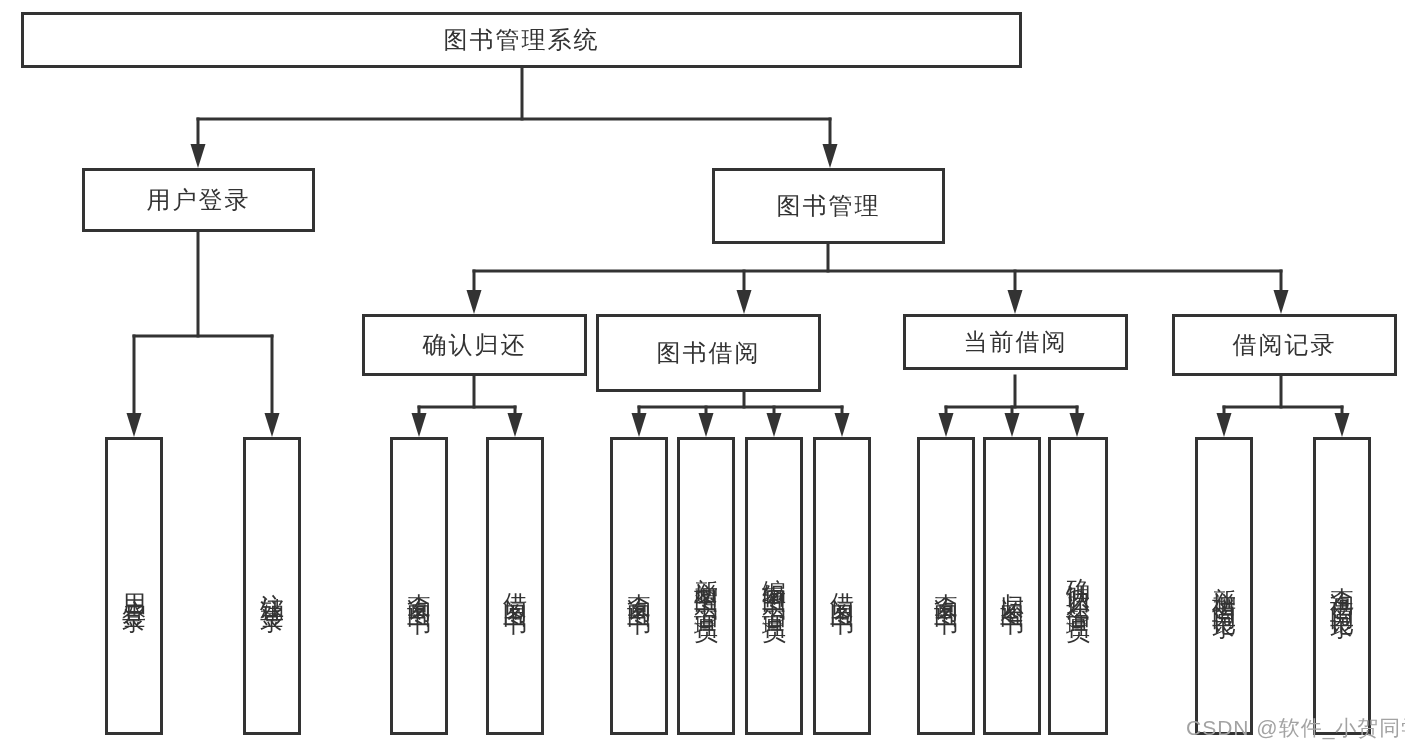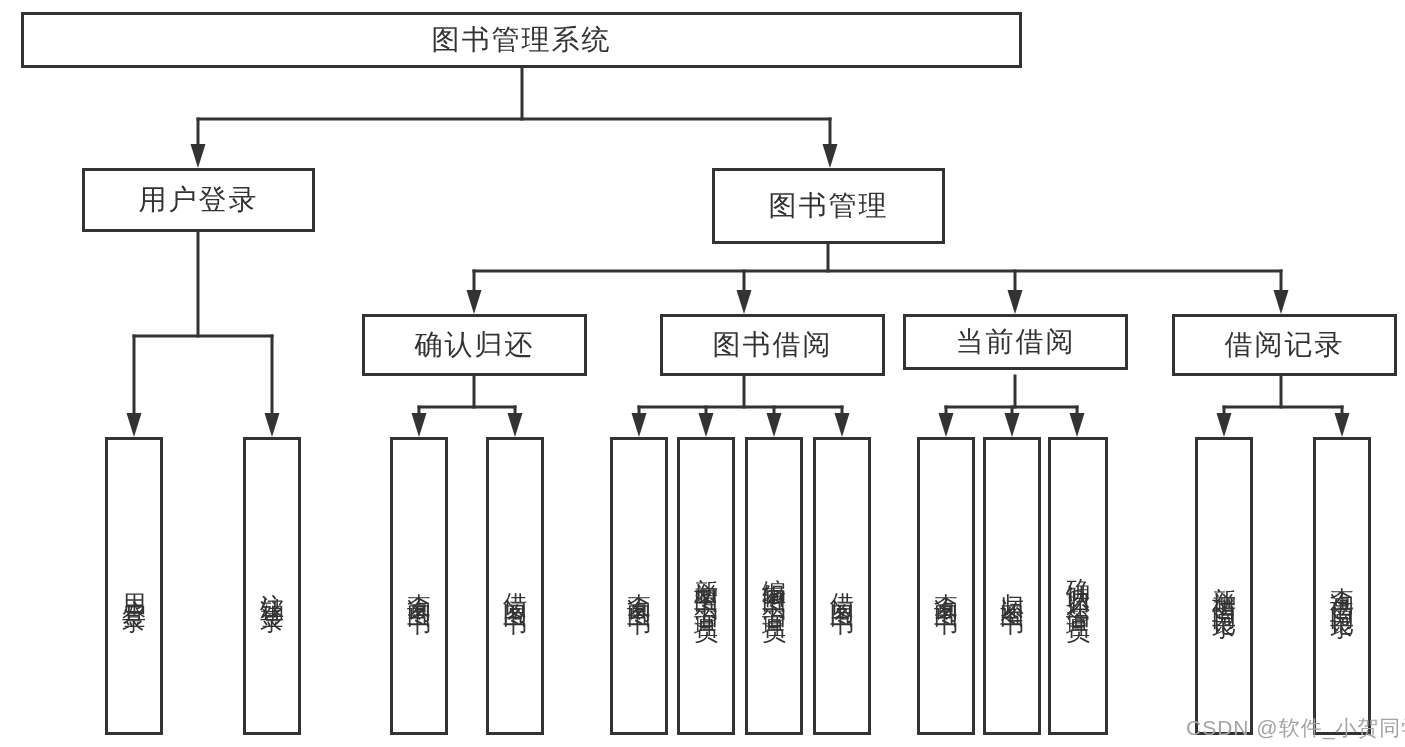--- a/index.html
+++ b/index.html
@@ -30,7 +30,7 @@
     display:flex;align-items:center;justify-content:center;
   }
   .hlbl{
-    font-size:28px;color:var(--text,#333);
+    font-size:24px;color:var(--text,#333);
     letter-spacing:2px;white-space:nowrap;
   }
   .vlbl{

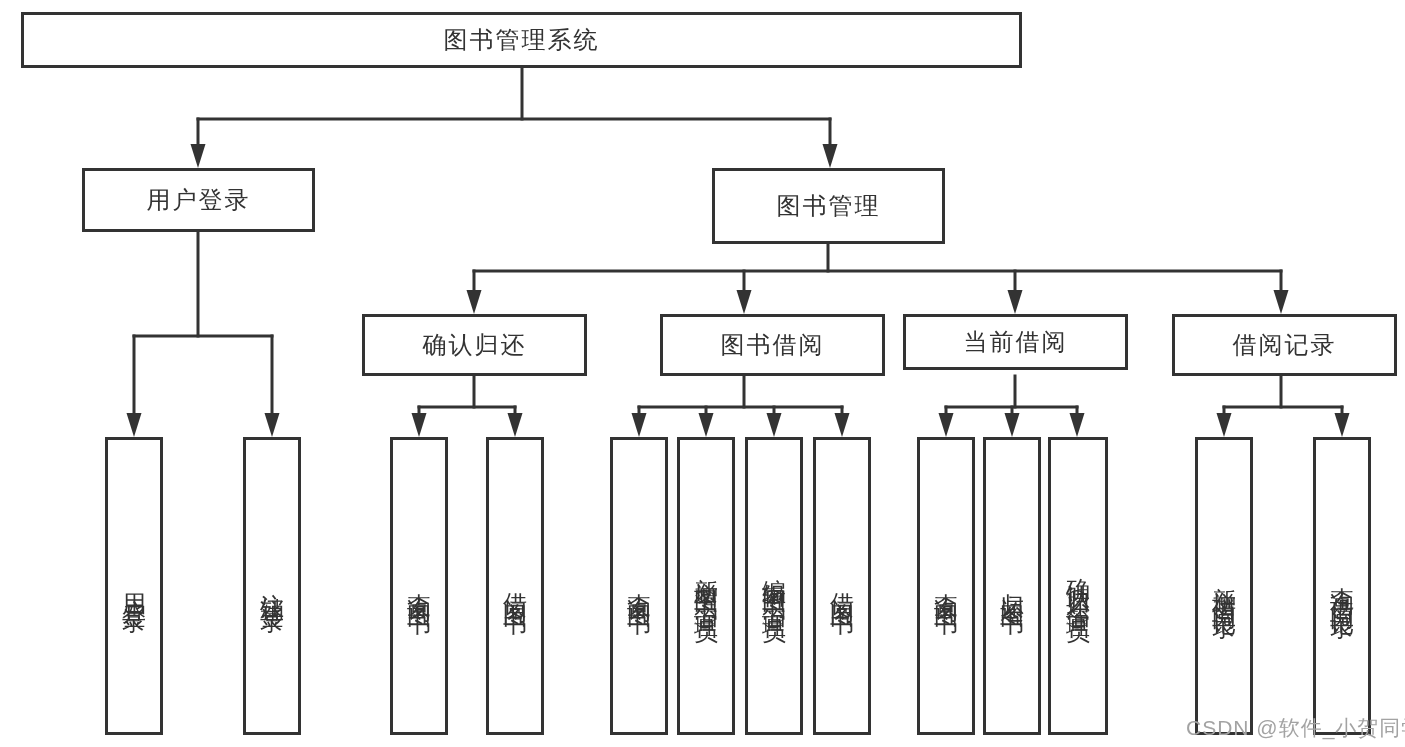--- a/index.html
+++ b/index.html
@@ -134,7 +134,7 @@
   <div class="box" style="left:362px;top:314px;width:225px;height:62px">
     <span class="hlbl">确认归还</span>
   </div>
-  <div class="box" style="left:660px;top:314px;width:225px;height:62px">
+  <div class="box" style="left:596px;top:314px;width:225px;height:78px">
     <span class="hlbl">图书借阅</span>
   </div>
   <div class="box" style="left:903px;top:314px;width:225px;height:56px">

